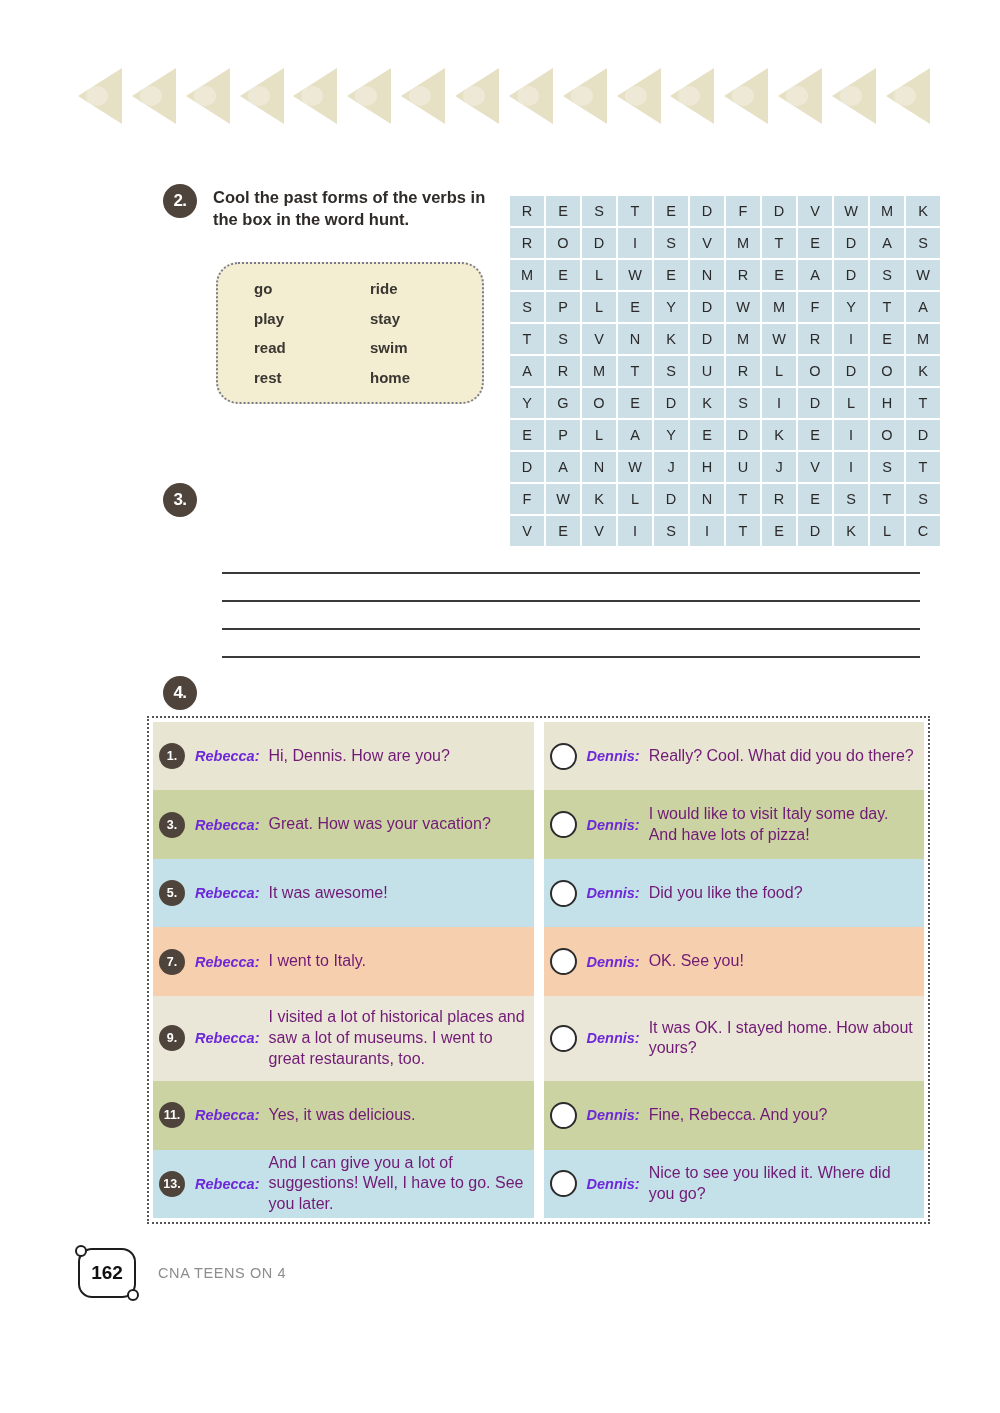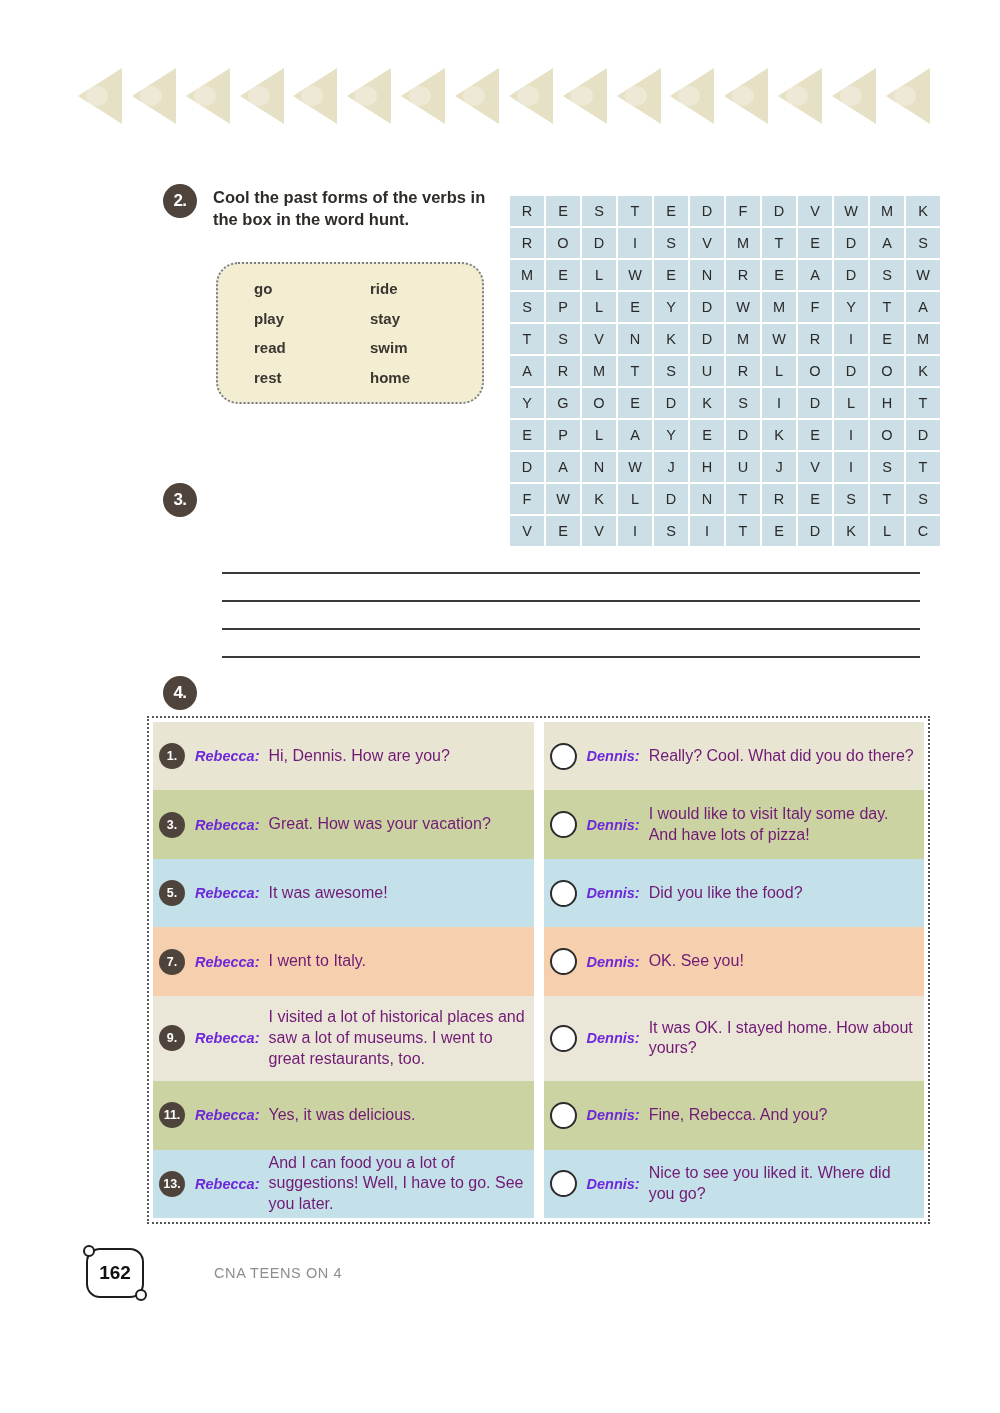--- a/index.html
+++ b/index.html
@@ -464,7 +464,7 @@
         <div class="conv-row bg-blue">
           <div class="row-badge">13.</div>
           <div class="speaker">Rebecca:</div>
-          <div class="utterance">And I can food you a lot of suggestions! Well, I have to go. See you later.</div>
+          <div class="utterance">And I can give you a lot of suggestions! Well, I have to go. See you later.</div>
         </div>
       </div>
     <div class="conv-col">

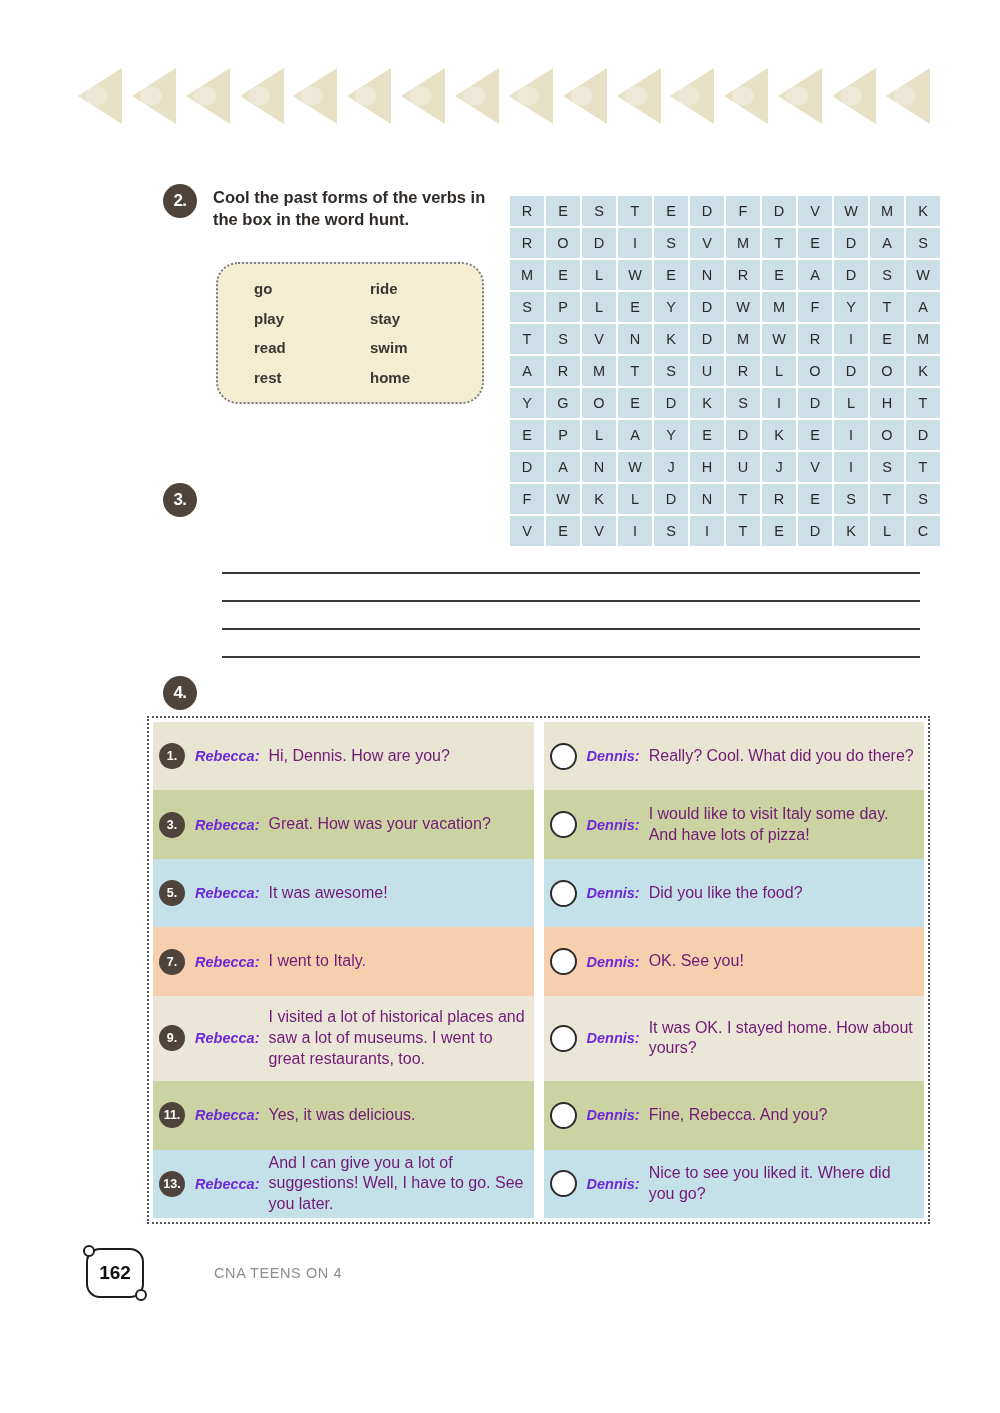--- a/index.html
+++ b/index.html
@@ -201,7 +201,7 @@
   
   .footer {
     position: absolute;
-    left: 86px; top: 1248px;
+    left: 78px; top: 1248px;
     display: flex;
     align-items: center;
     gap: 22px;

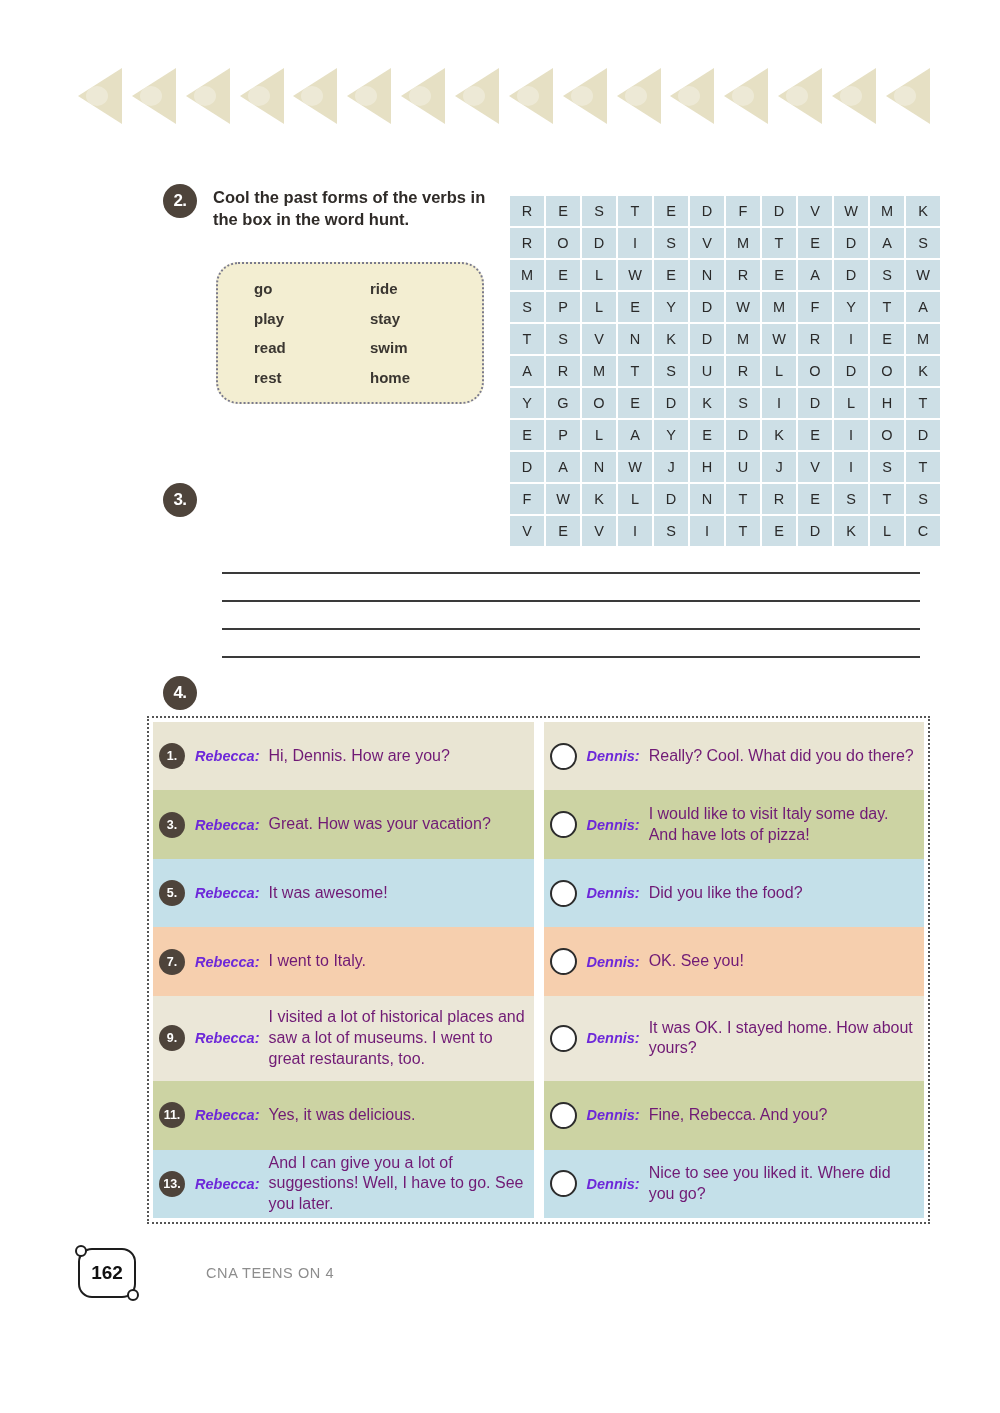--- a/index.html
+++ b/index.html
@@ -233,7 +233,6 @@
     font-size: 14.5px;
     color: #8d8d8d;
     letter-spacing: 0.6px;
-    margin-left: 48px;
   }
 </style>
 </head>

